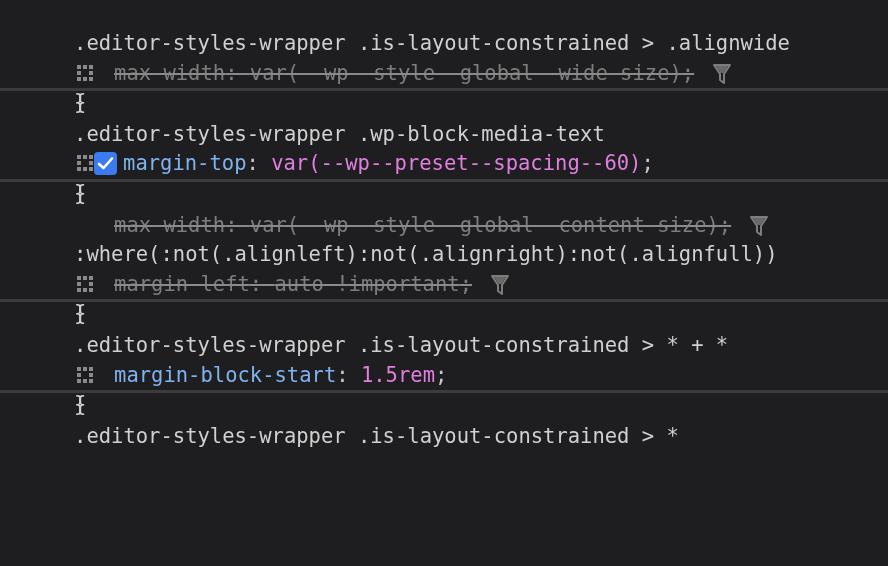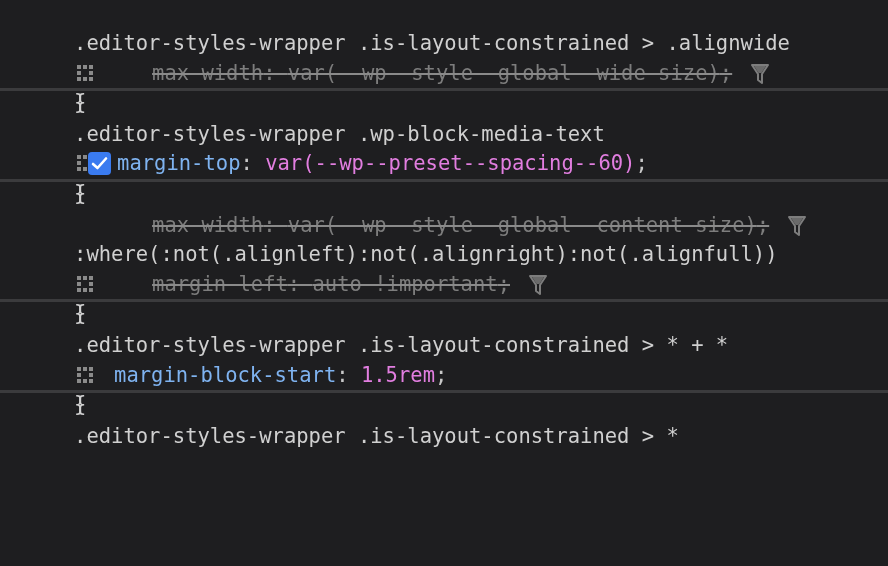--- a/index.html
+++ b/index.html
@@ -34,7 +34,7 @@
   .prop { color: #7fb3f0; }
   .val { color: #e27ee0; }
   .punct { color: #c8c8c8; }
-  .overridden { color: #7d7d7d; text-decoration: line-through; text-decoration-color: #8a8a8a; text-decoration-thickness: 1.5px; margin-left: 38px; }
+  .overridden { color: #7d7d7d; text-decoration: line-through; text-decoration-color: #8a8a8a; text-decoration-thickness: 1.5px; }
   .overridden .prop, .overridden .val, .overridden .punct { color: #7d7d7d; }
   .grid-icon {
     display: inline-block;

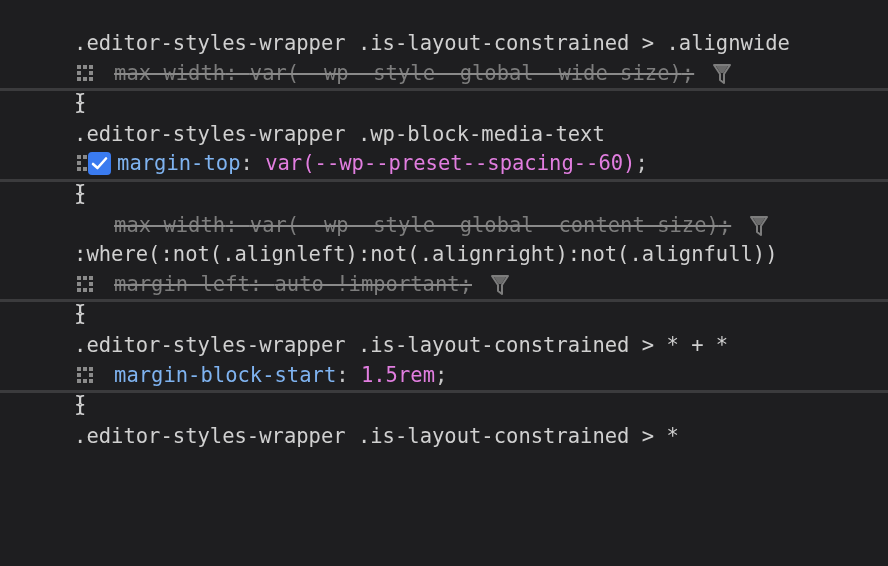--- a/index.html
+++ b/index.html
@@ -30,7 +30,7 @@
   .selector { color: #d0d0d0; }
   .brace { color: #d0d0d0; }
   .indent { padding-left: 40px; }
-  .indent-cb { padding-left: 14px; }
+  .indent-cb { padding-left: 20px; }
   .prop { color: #7fb3f0; }
   .val { color: #e27ee0; }
   .punct { color: #c8c8c8; }

